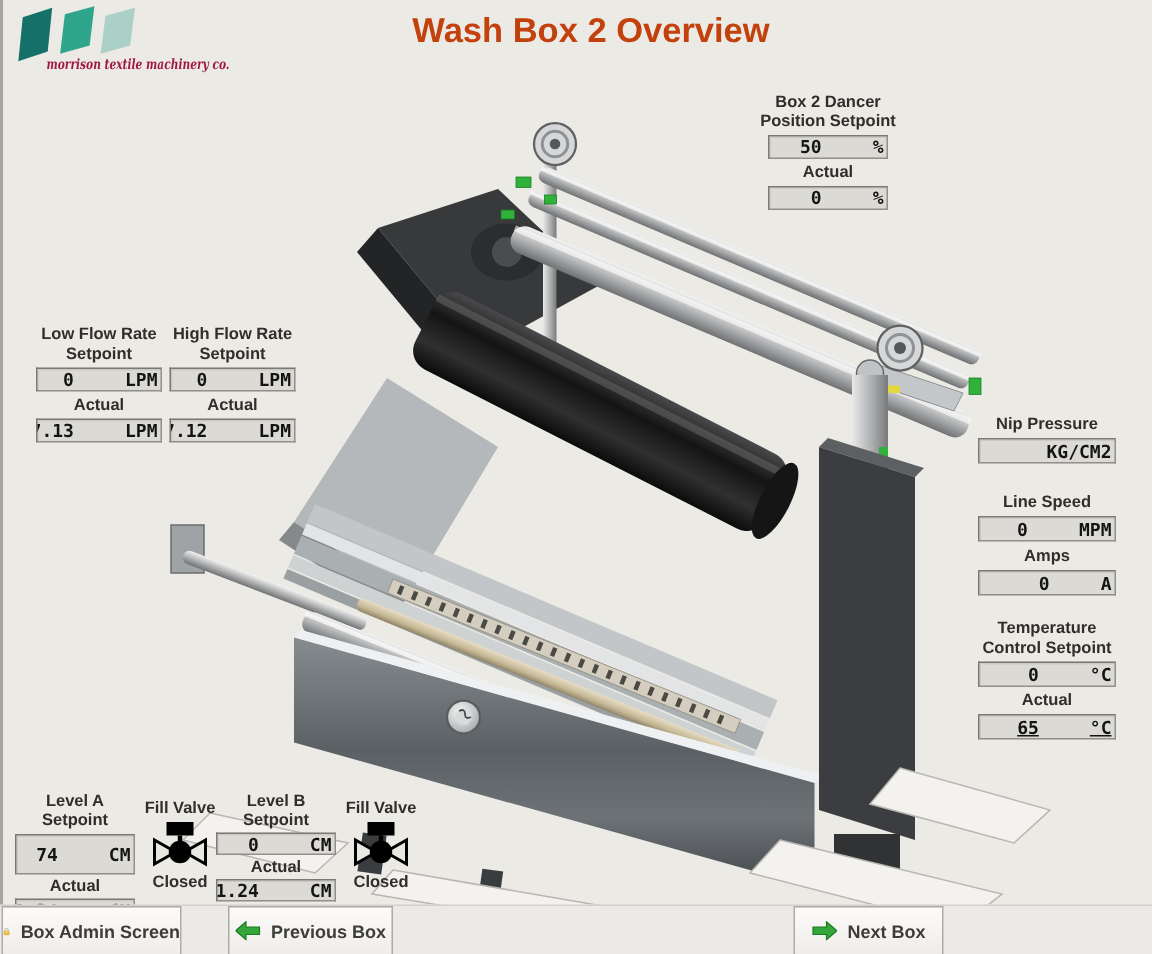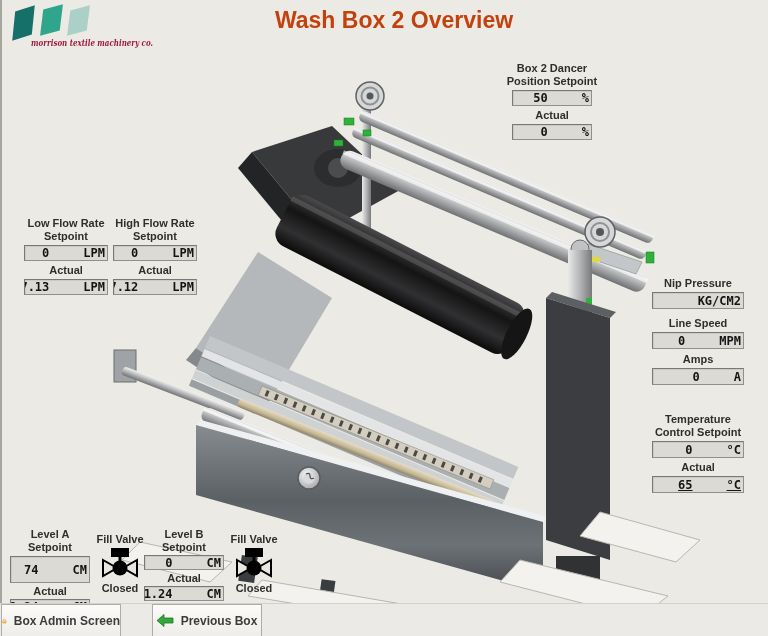--- a/index.html
+++ b/index.html
@@ -237,7 +237,7 @@
     <span>0</span>
     <span class="u" style="margin-left:20px;">KG/CM2</span>
   </div>
-  <div class="lbl" style="margin-top:8px;">Line Speed</div>
+  <div class="lbl" style="margin-top:20px;">Line Speed</div>
   <div class="field mt2" style="height:17px;">
     <span>0</span>
     <span class="u">MPM</span>

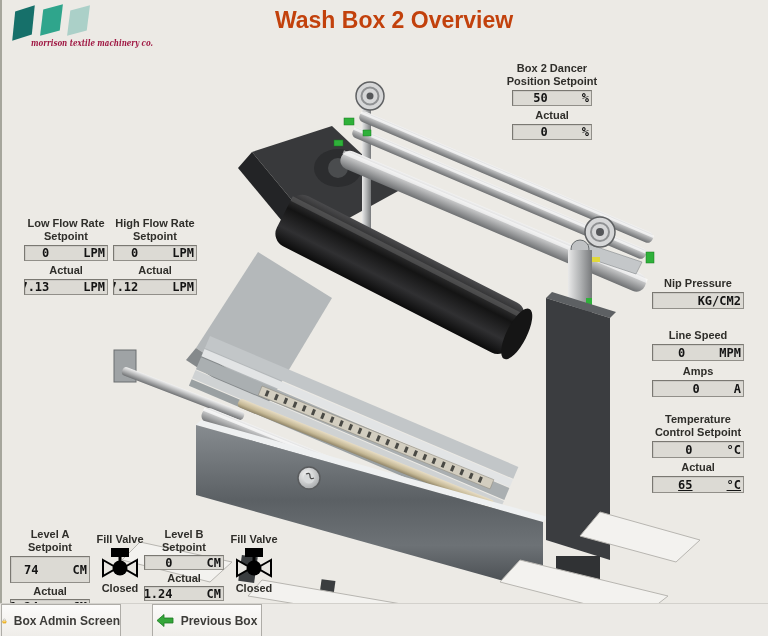--- a/index.html
+++ b/index.html
@@ -330,6 +330,12 @@
     </svg>
     <span>Box Admin Screen</span>
   </div>
+  <div class="tbtn" style="left:529px;width:100px;">
+    <svg width="17" height="13" viewBox="0 0 17 13">
+      <polygon points="17,6.5 10,0.5 10,4 1,4 1,9 10,9 10,12.5" fill="#35a63a" stroke="#1d7a22" stroke-width="0.8"></polygon>
+    </svg>
+    <span>Next Box</span>
+  </div>
 </div>
 
 </body></html>

